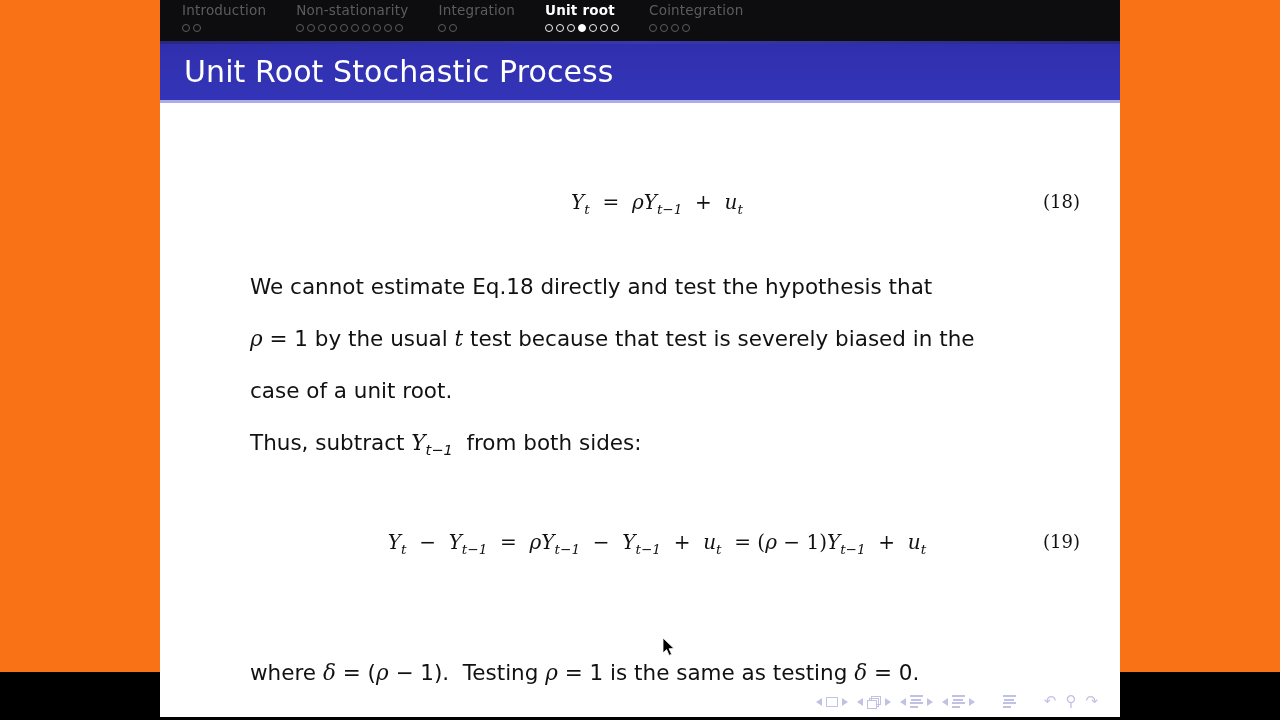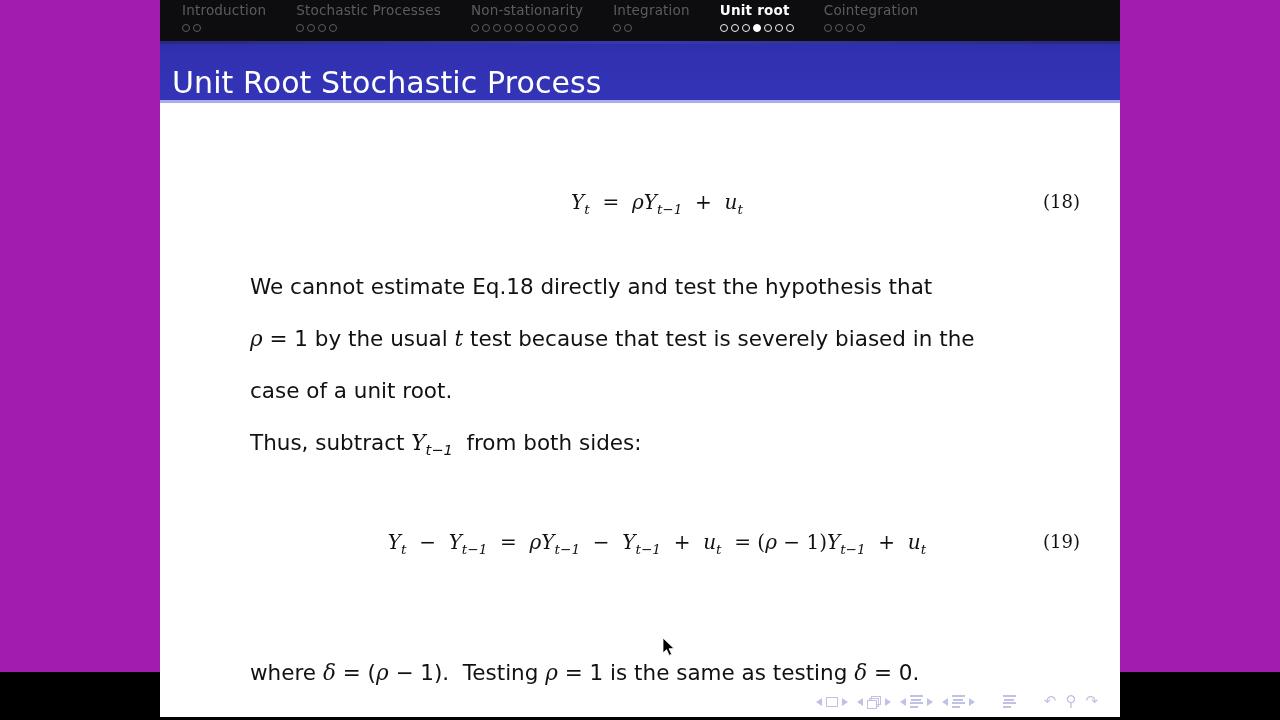--- a/index.html
+++ b/index.html
@@ -16,7 +16,7 @@
     position: relative;
     width: 1280px;
     height: 672px;
-    background: #a21caf;
+    background: #f97316;
   }
 
   

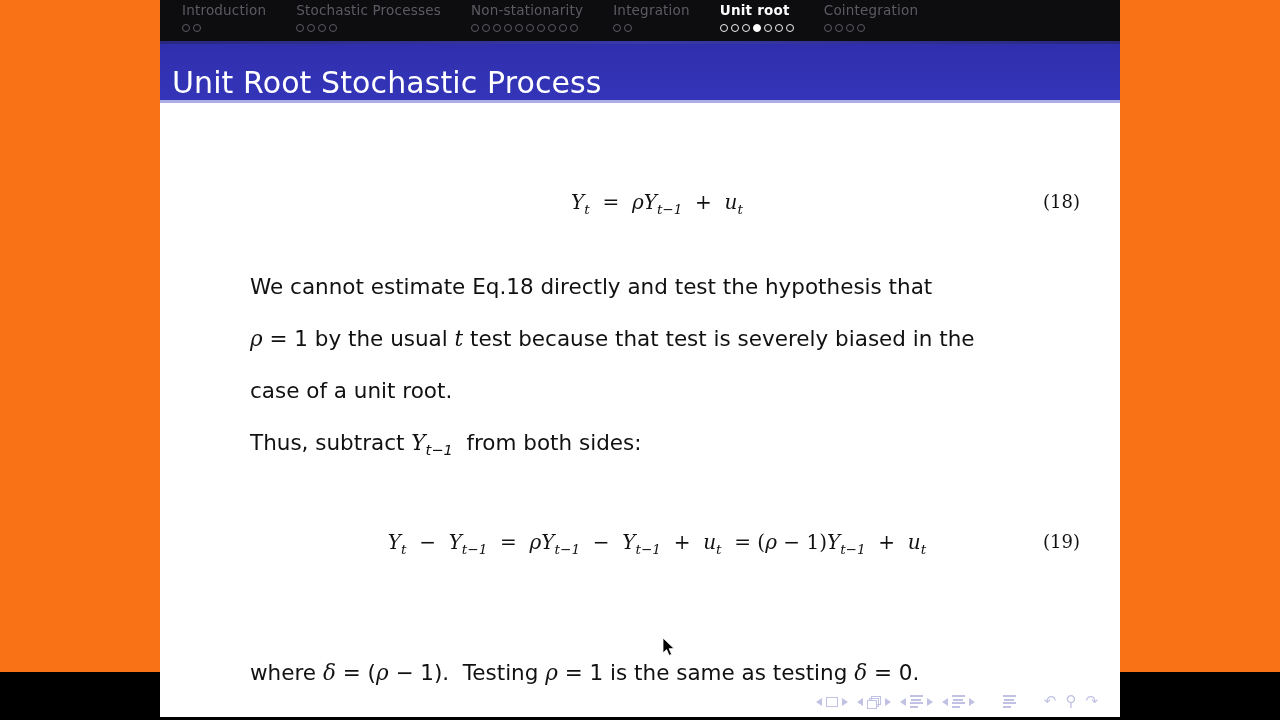--- a/index.html
+++ b/index.html
@@ -235,15 +235,6 @@
         </span>
       </div>
 
-      <div class="nav-sec">
-        <span class="nav-sec-label">Stochastic Processes</span>
-        <span class="nav-dots">
-          <i class="dot"></i>
-          <i class="dot"></i>
-          <i class="dot"></i>
-          <i class="dot"></i>
-        </span>
-      </div>
 
       <div class="nav-sec">
         <span class="nav-sec-label">Non-stationarity</span>

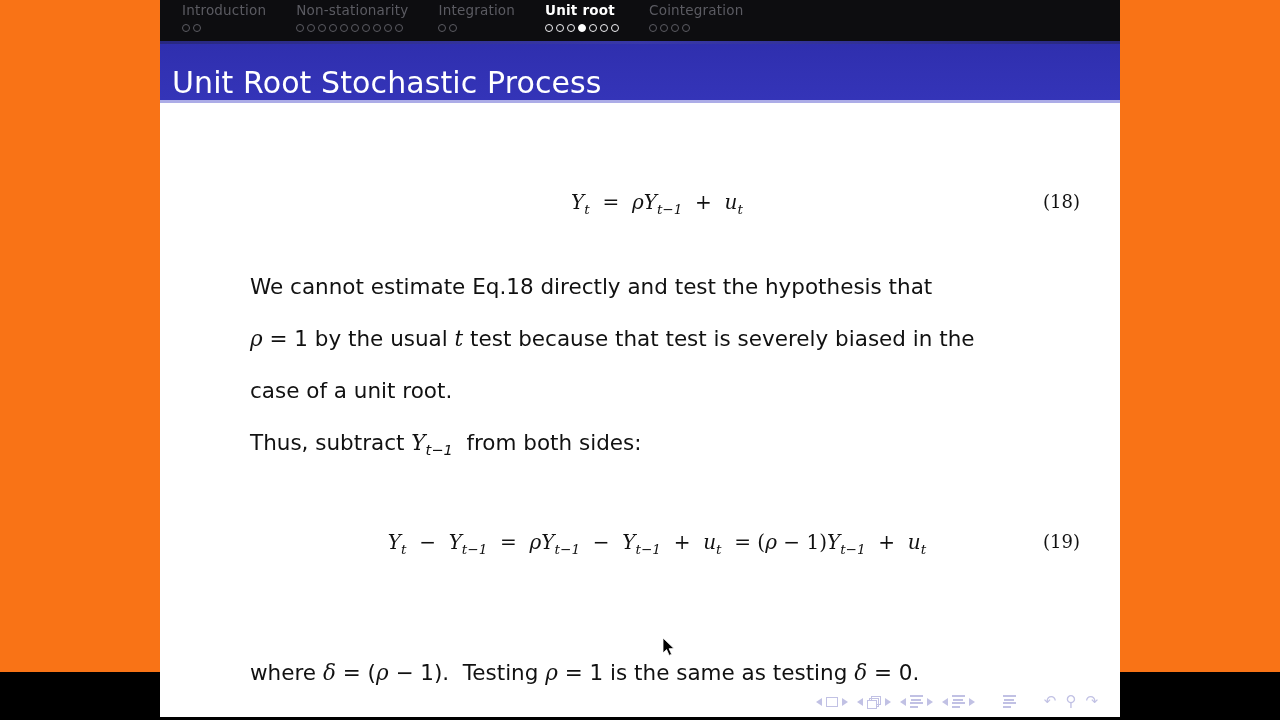--- a/index.html
+++ b/index.html
@@ -92,8 +92,8 @@
     background: #2d2dae;
     background: linear-gradient(to bottom,#2f2fae 0%, #3232b4 55%, #3434b8 100%);
     display: flex;
-    align-items: flex-end;
-    padding-left: 12px;
+    align-items: center;
+    padding-left: 24px;
   }
   #titlebar::after {
     content: "";

